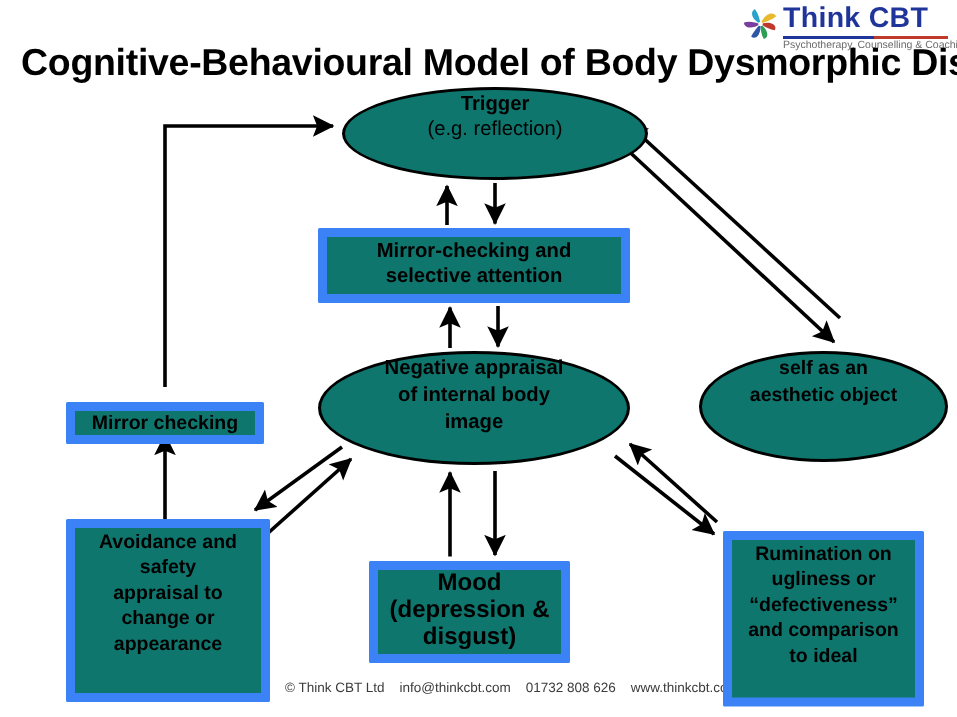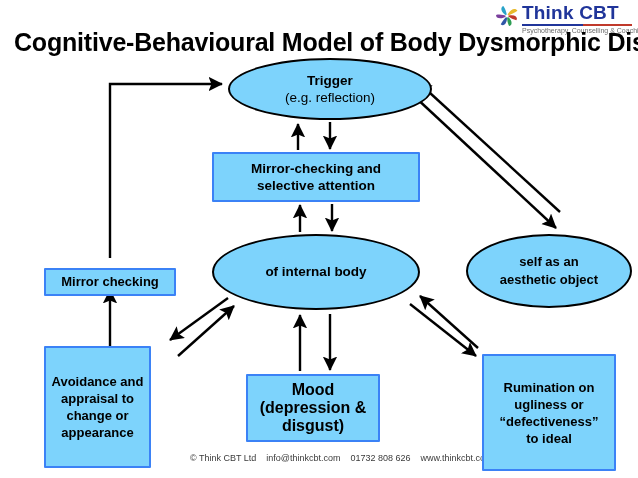--- a/index.html
+++ b/index.html
@@ -100,12 +100,11 @@
     position: absolute;
     box-sizing: border-box;
     display: flex;
-    align-items: center;
     justify-content: center;
     text-align: center;
     color: #000000;
     font-weight: bold;
-    background: #7dd3fc;
+    background: #0f766e;
     z-index: 3;
   }
   .node .txt { width: 100%; padding: 0 4px; box-sizing: border-box; }

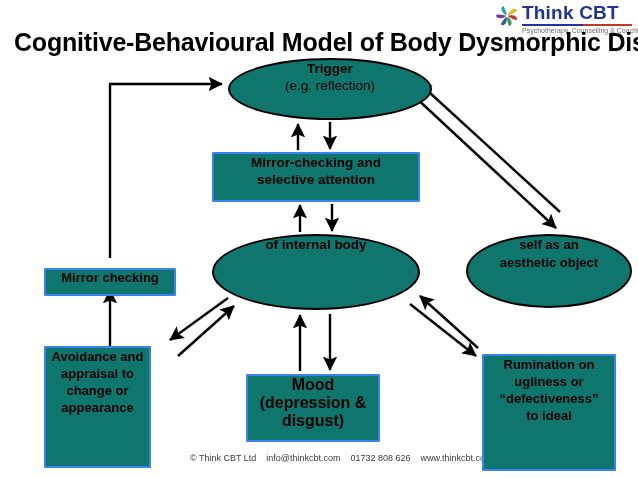--- a/index.html
+++ b/index.html
@@ -109,7 +109,7 @@
   }
   .node .txt { width: 100%; padding: 0 4px; box-sizing: border-box; }
   .box {
-    border: 2px solid #3b82f6;
+    border: 6px solid #3b82f6;
     border-radius: 1px;
   }
   .oval {

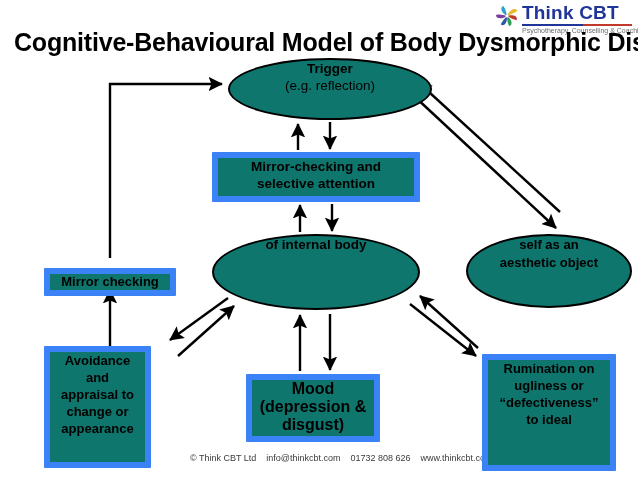--- a/index.html
+++ b/index.html
@@ -209,6 +209,7 @@
 
   <div class="node oval" id="n-neg-appraise">
     <div class="txt">
+      <div>Negative appraisal</div>
       <div>of internal body</div>
     </div>
   </div>

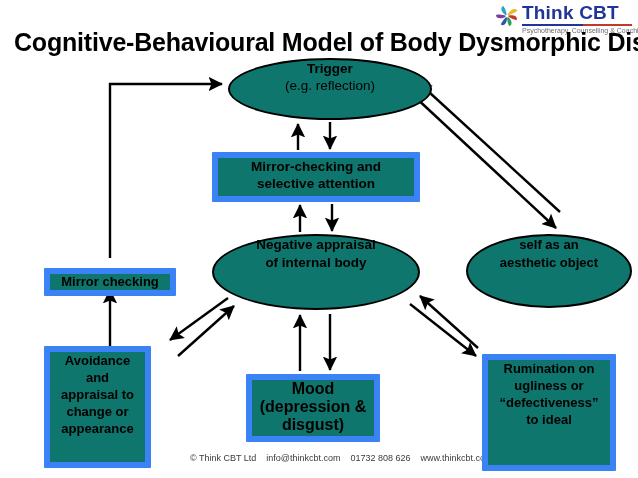--- a/index.html
+++ b/index.html
@@ -211,6 +211,7 @@
     <div class="txt">
       <div>Negative appraisal</div>
       <div>of internal body</div>
+      <div>image</div>
     </div>
   </div>
 

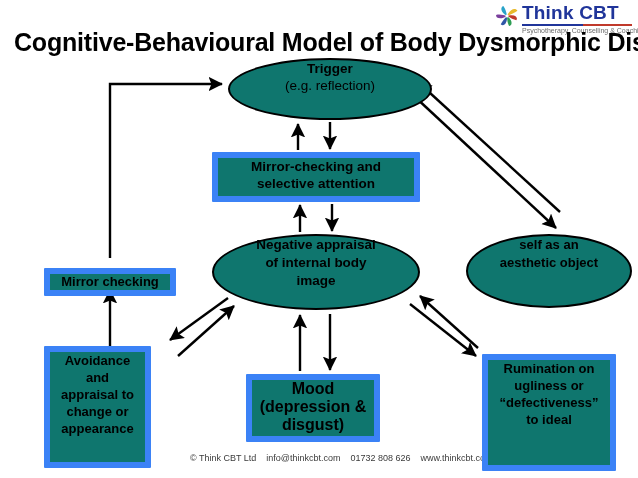--- a/index.html
+++ b/index.html
@@ -123,7 +123,7 @@
   #n-neg-appraise { left: 212px; top: 234px; width: 208px; height: 76px;  font-size: 13.5px; line-height: 18px; }
   #n-mirror-check { left: 44px;  top: 258px; width: 132px; height: 28px;  font-size: 13px;  line-height: 16px; margin-top: 10px; }
   #n-processing   { left: 466px; top: 234px; width: 166px; height: 74px;  font-size: 13px;  line-height: 18px; }
-  #n-avoidance    { left: 44px;  top: 346px; width: 107px; height: 122px; font-size: 13px;  line-height: 17px; }
+  #n-avoidance    { left: 44px;  top: 346px; width: 136px; height: 122px; font-size: 13px;  line-height: 17px; }
   #n-mood         { left: 246px; top: 374px; width: 134px; height: 68px;  font-size: 16px; line-height: 18px; }
   #n-rumination   { left: 482px; top: 354px; width: 134px; height: 117px; font-size: 13px;  line-height: 17px; }
 

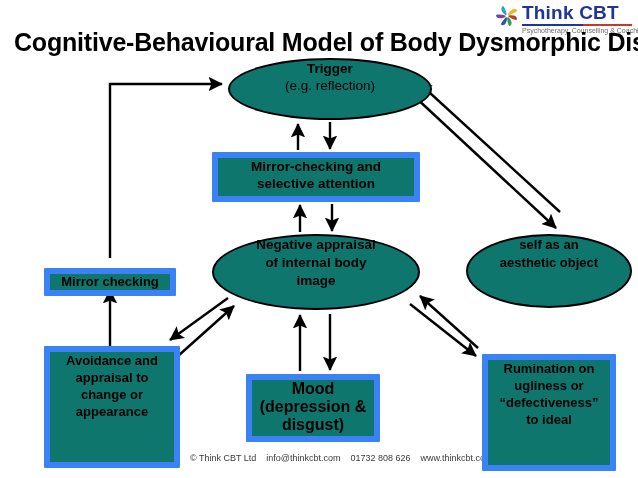--- a/index.html
+++ b/index.html
@@ -231,6 +231,7 @@
   <div class="node box" id="n-avoidance">
     <div class="txt">
       <div>Avoidance and</div>
+      <div>safety</div>
       <div>appraisal to</div>
       <div>change or</div>
       <div>appearance</div>

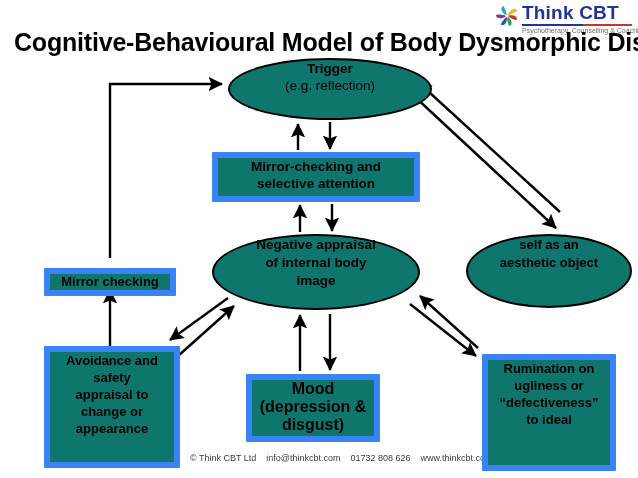--- a/index.html
+++ b/index.html
@@ -251,6 +251,7 @@
       <div>Rumination on</div>
       <div>ugliness or</div>
       <div>“defectiveness”</div>
+      <div>and comparison</div>
       <div>to ideal</div>
     </div>
   </div>

